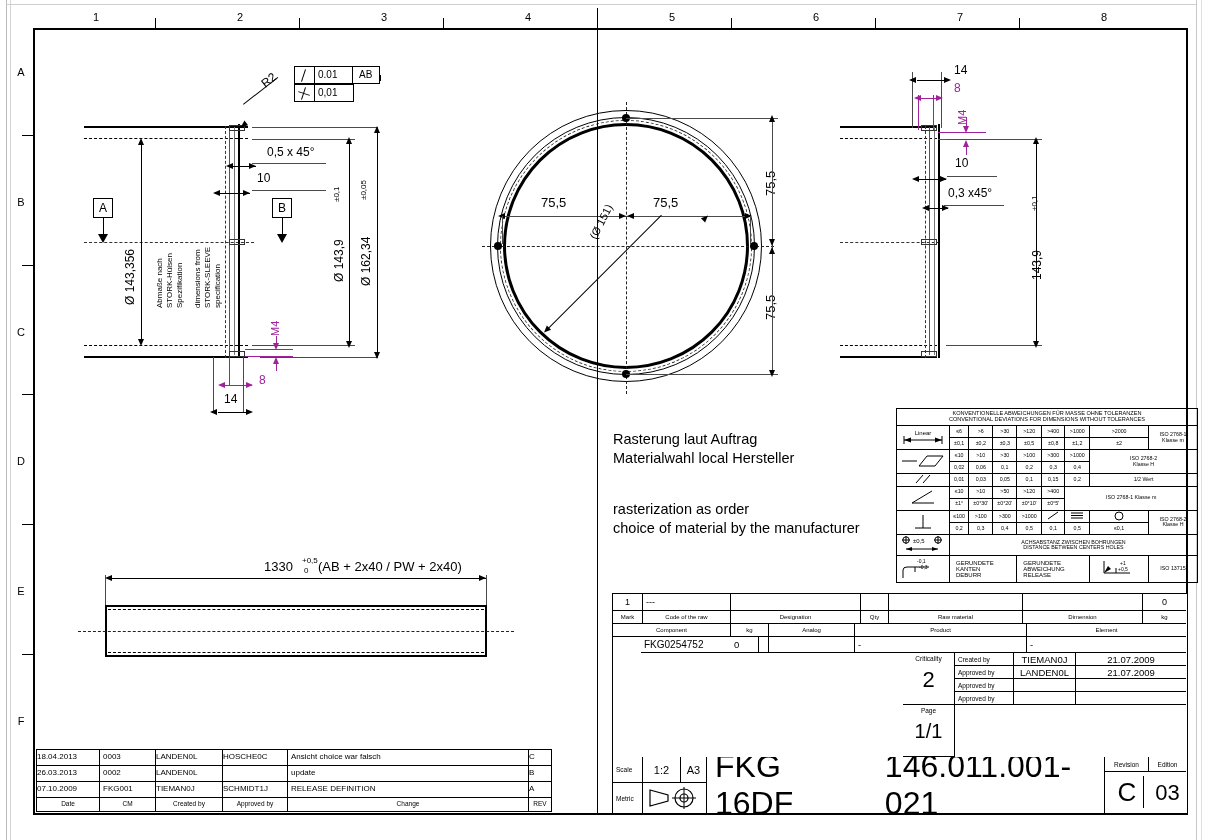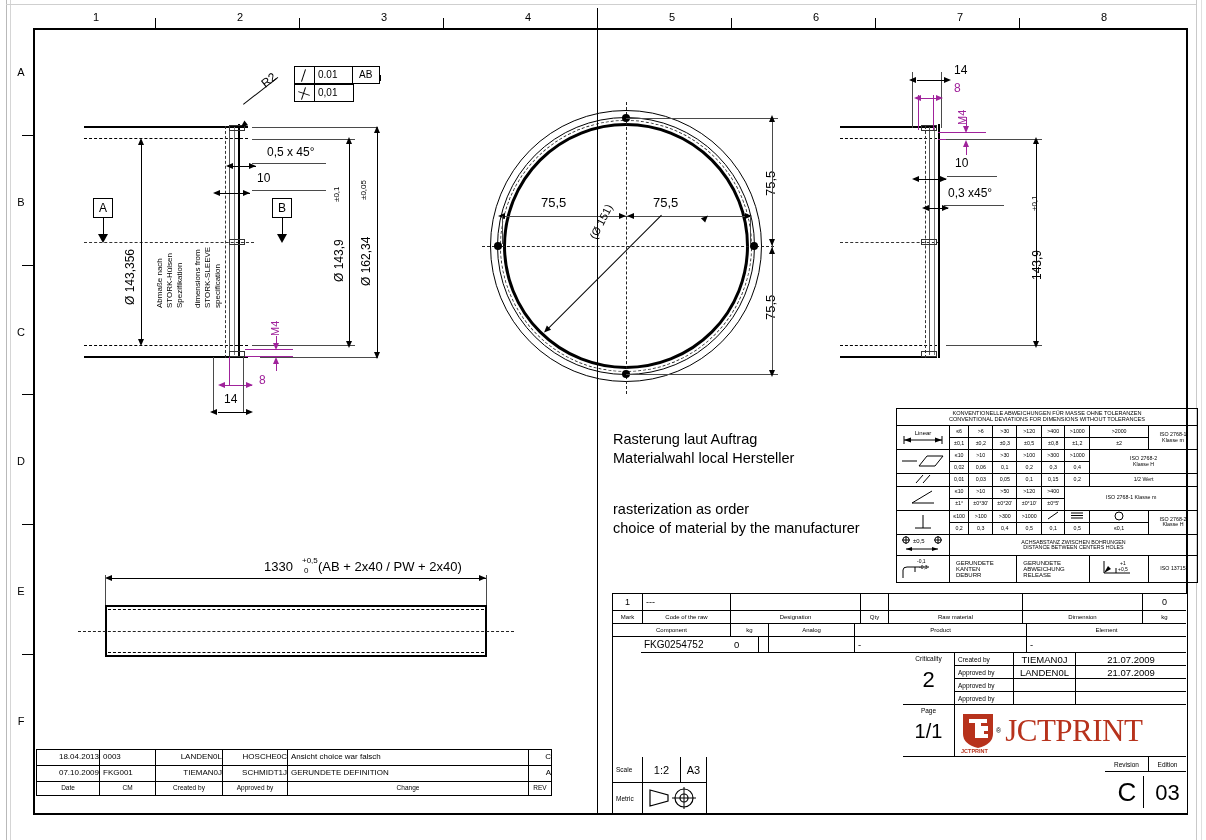--- a/index.html
+++ b/index.html
@@ -644,16 +644,6 @@
       <div style="text-align:center;font-size:20px;margin-top:6px;">1/1</div>
     </div>
 
-    <div class="tcell nb" style="left:342px;top:111px;width:231px;height:52px;justify-content:flex-start;padding-left:6px;overflow:visible;">
-      <svg width="34" height="38" viewBox="0 0 34 38" style="flex:none;">
-        <path d="M2 2 H32 V22 Q32 32 17 36 Q2 32 2 22 Z" fill="#b7321c"></path>
-        <path d="M8 7 H26 V11 H20 V26 H14 V11 H8 Z" fill="#ffffff"></path>
-        <path d="M20 14 H27 V19 H23 V22 H27 V26 H20 Z" fill="#ffffff"></path>
-      </svg>
-      <span style="font-size:7px;vertical-align:super;margin-left:1px;">®</span>
-      <span style="font-family:'Liberation Serif',serif;font-size:31px;color:#b7321c;margin-left:4px;letter-spacing:-0.5px;">JCTPRINT</span>
-      <span style="position:absolute;left:6px;bottom:2px;font-size:5.5px;color:#b7321c;font-weight:bold;">JCTPRINT</span>
-    </div>
 
     <div class="tcell lft" style="left:0;top:163px;width:30px;height:26px;font-size:6.5px;">Scale</div>
     <div class="tcell" style="left:30px;top:163px;width:38px;height:26px;font-size:11px;">1:2</div>

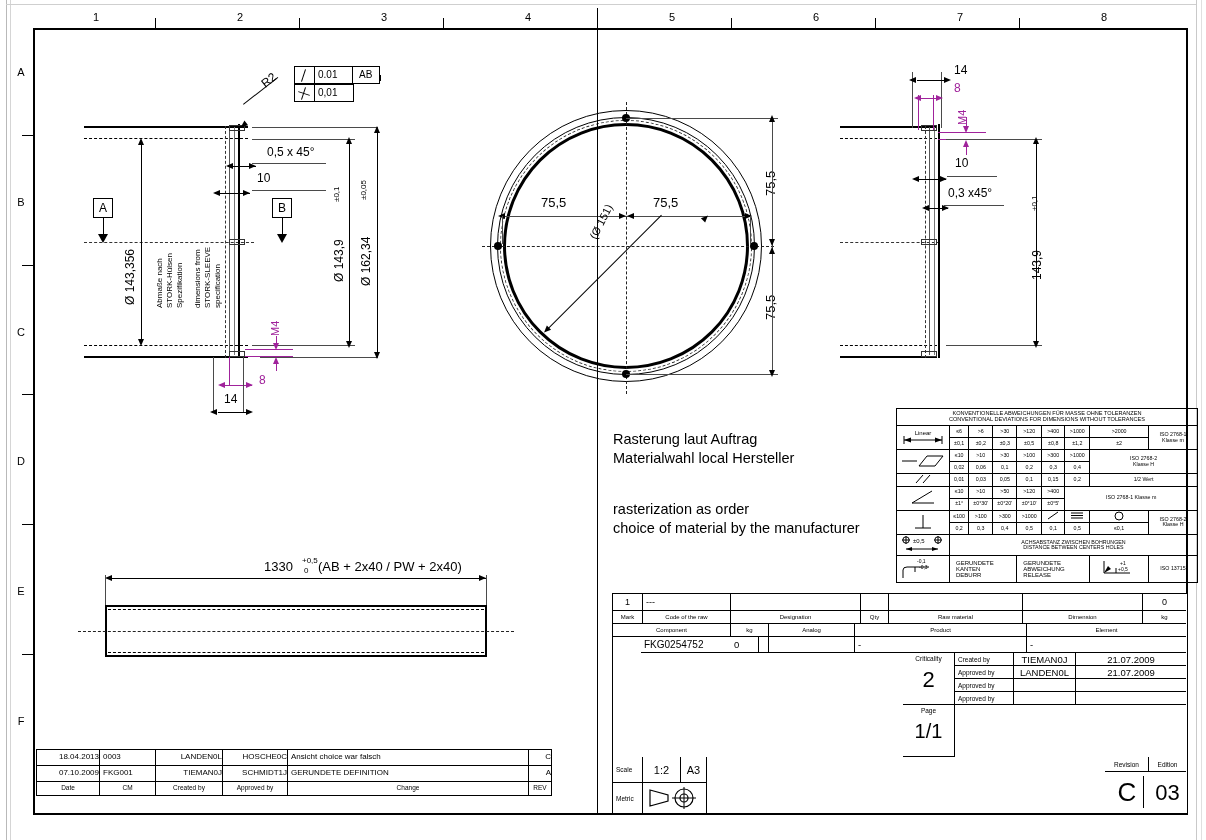--- a/index.html
+++ b/index.html
@@ -63,7 +63,7 @@
   
   #rev-table{left:36px;top:749px;width:516px;}
   #rev-table td{font-size:8px;height:15px;text-align:left;padding-left:3px;}
-  #rev-table td.c{text-align:right;padding-left:0;}
+  #rev-table td.c{text-align:left;padding-left:0;}
   #rev-table tr.foot td{font-size:6.5px;text-align:center;padding-left:0;height:13px;}
 
   

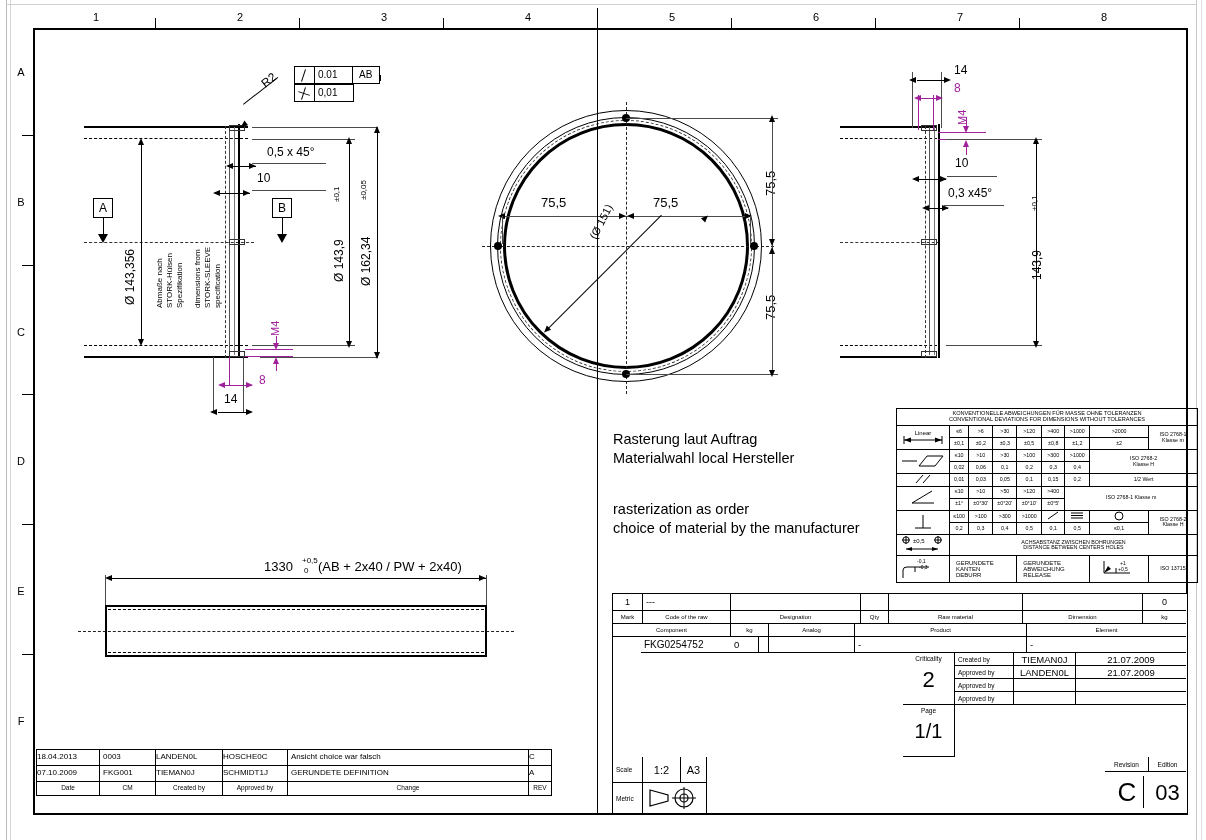--- a/index.html
+++ b/index.html
@@ -566,6 +566,14 @@
       <td class="c" style="width:64px">HOSCHE0C</td>
       <td>Ansicht choice war falsch</td>
       <td class="c" style="width:22px">C</td>
+    </tr>
+    <tr>
+      <td class="c">26.03.2013</td>
+      <td>0002</td>
+      <td class="c">LANDEN0L</td>
+      <td class="c"></td>
+      <td>update</td>
+      <td class="c">B</td>
     </tr>
     <tr>
       <td class="c">07.10.2009</td>

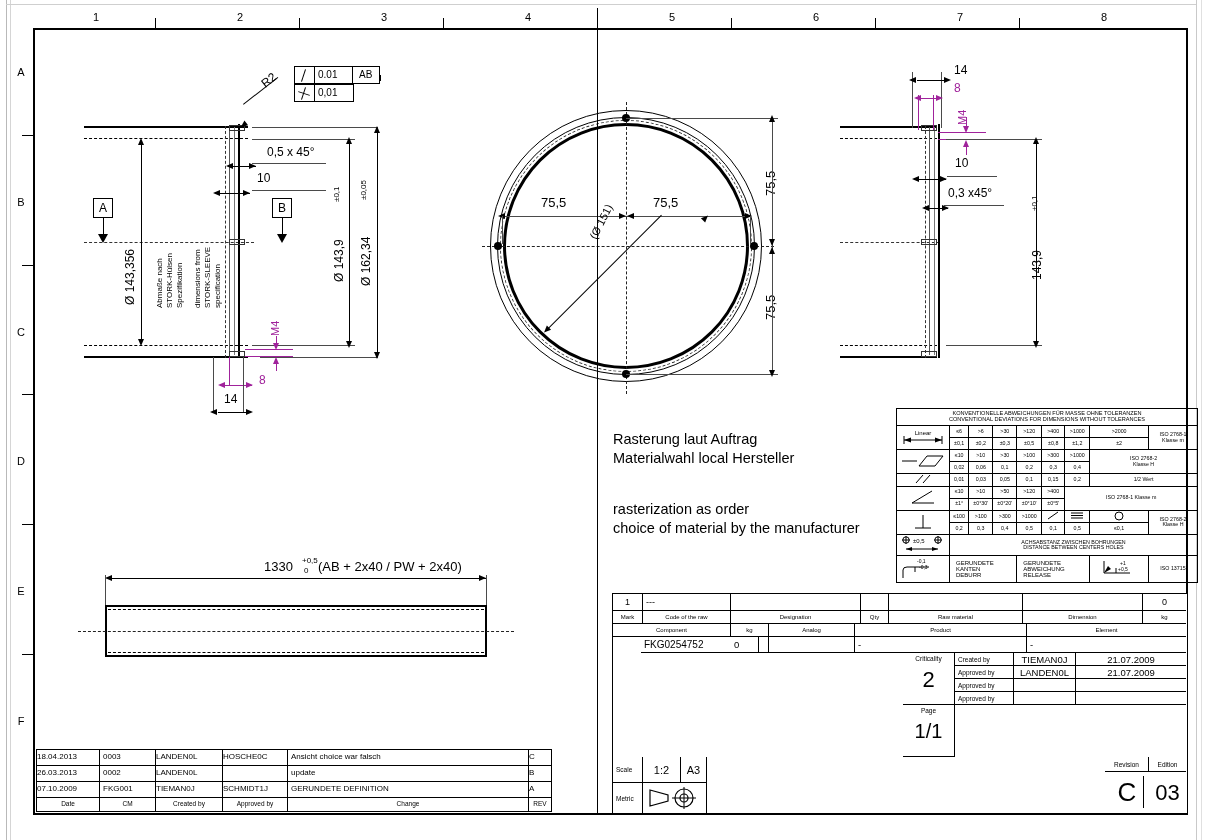--- a/index.html
+++ b/index.html
@@ -666,6 +666,10 @@
         <line x1="38" y1="1" x2="38" y2="23" stroke="#000" stroke-width="1"></line>
       </svg>
     </div>
+    <div class="tcell nbb" style="left:94px;top:163px;width:398px;height:56px;justify-content:flex-start;padding-left:8px;">
+      <span style="font-size:32px;">FKG 16DF</span>
+      <span style="font-size:32px;margin-left:30px;">146.011.001-021</span>
+    </div>
     <div class="tcell" style="left:492px;top:163px;width:44px;height:15px;font-size:6.5px;">Revision</div>
     <div class="tcell nb" style="left:536px;top:163px;width:37px;height:15px;font-size:6.5px;">Edition</div>
     <div class="tcell nbb" style="left:492px;top:178px;width:44px;height:41px;font-size:26px;border-right:none;">C</div>

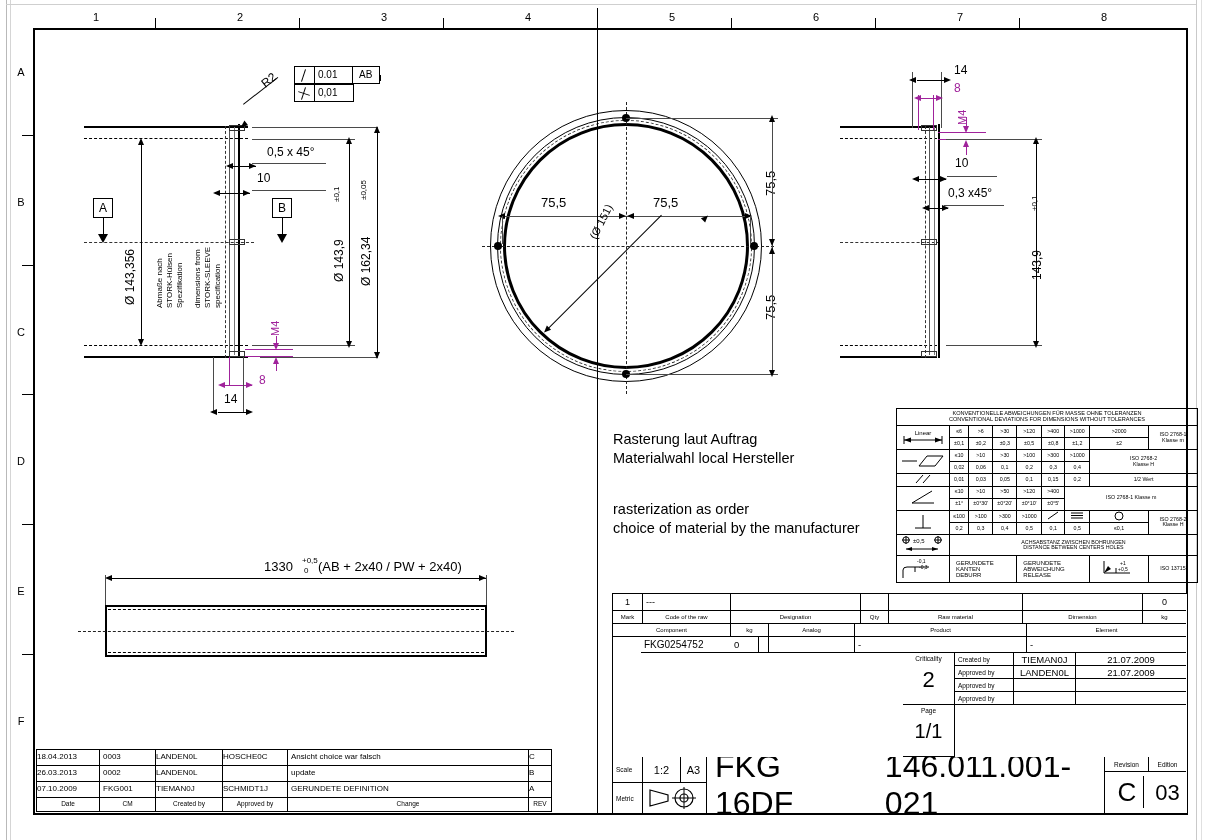--- a/index.html
+++ b/index.html
@@ -580,7 +580,7 @@
       <td>FKG001</td>
       <td class="c">TIEMAN0J</td>
       <td class="c">SCHMIDT1J</td>
-      <td>GERUNDETE DEFINITION</td>
+      <td>RELEASE DEFINITION</td>
       <td class="c">A</td>
     </tr>
     <tr class="foot">

